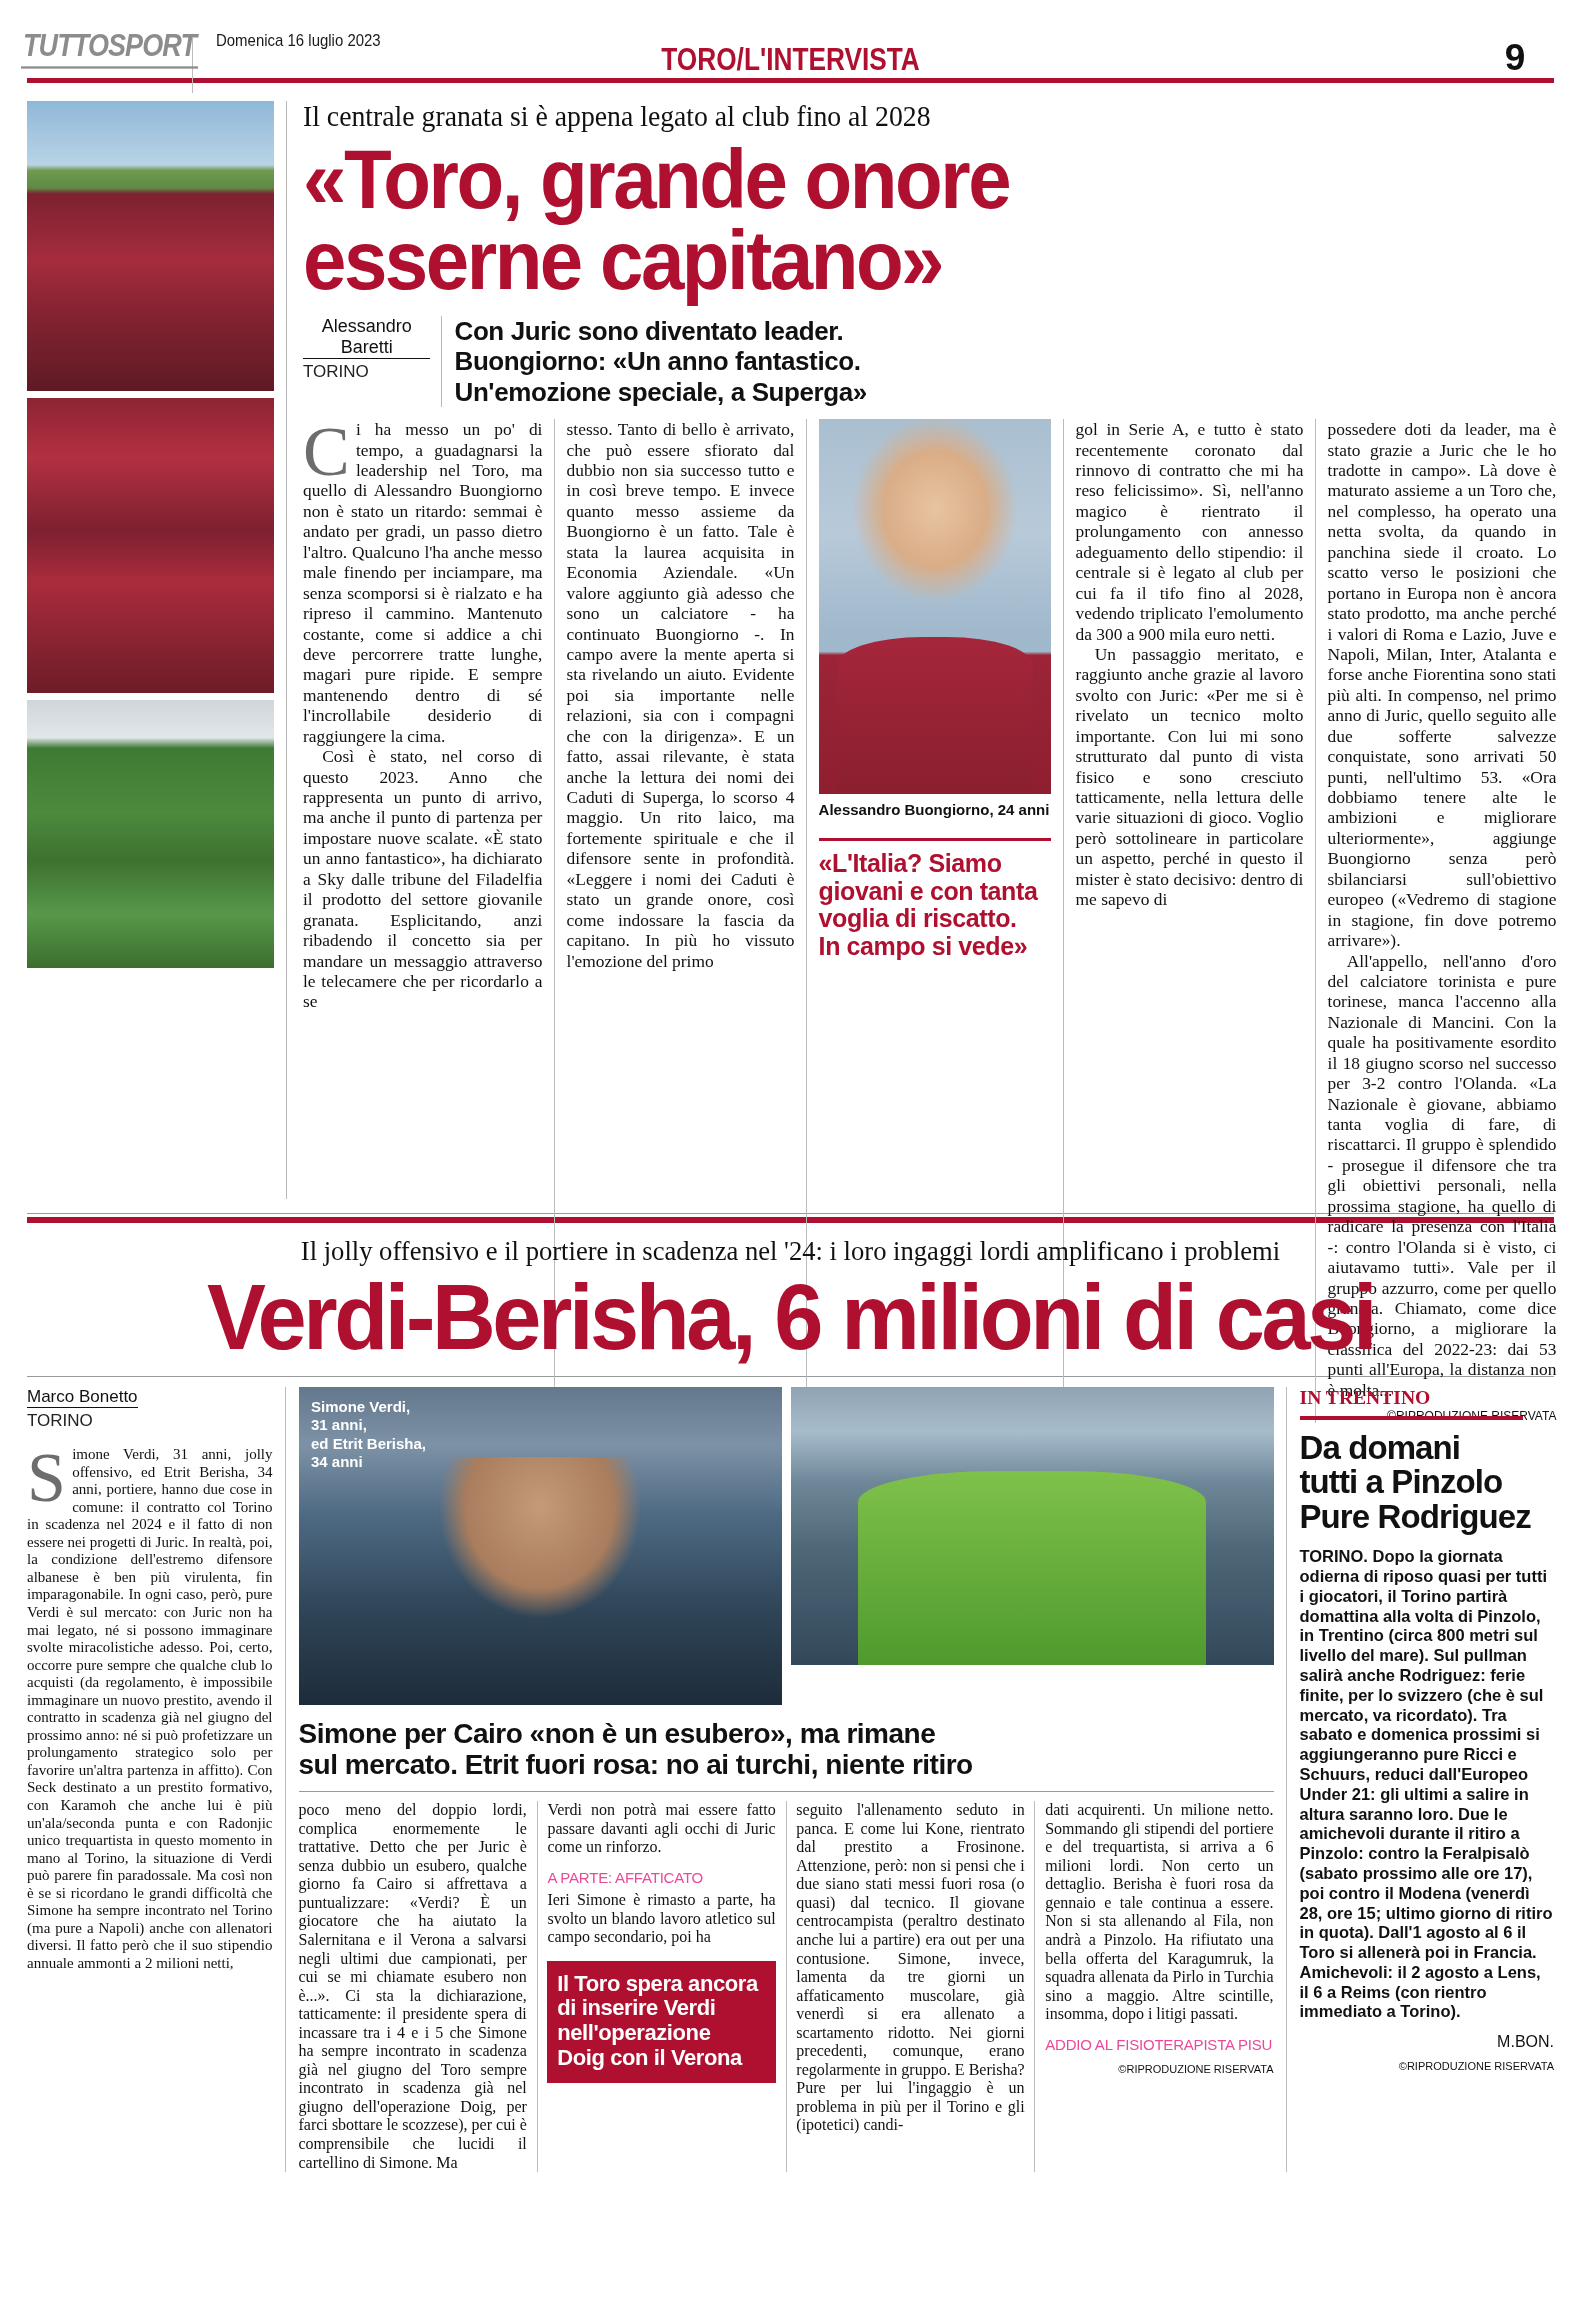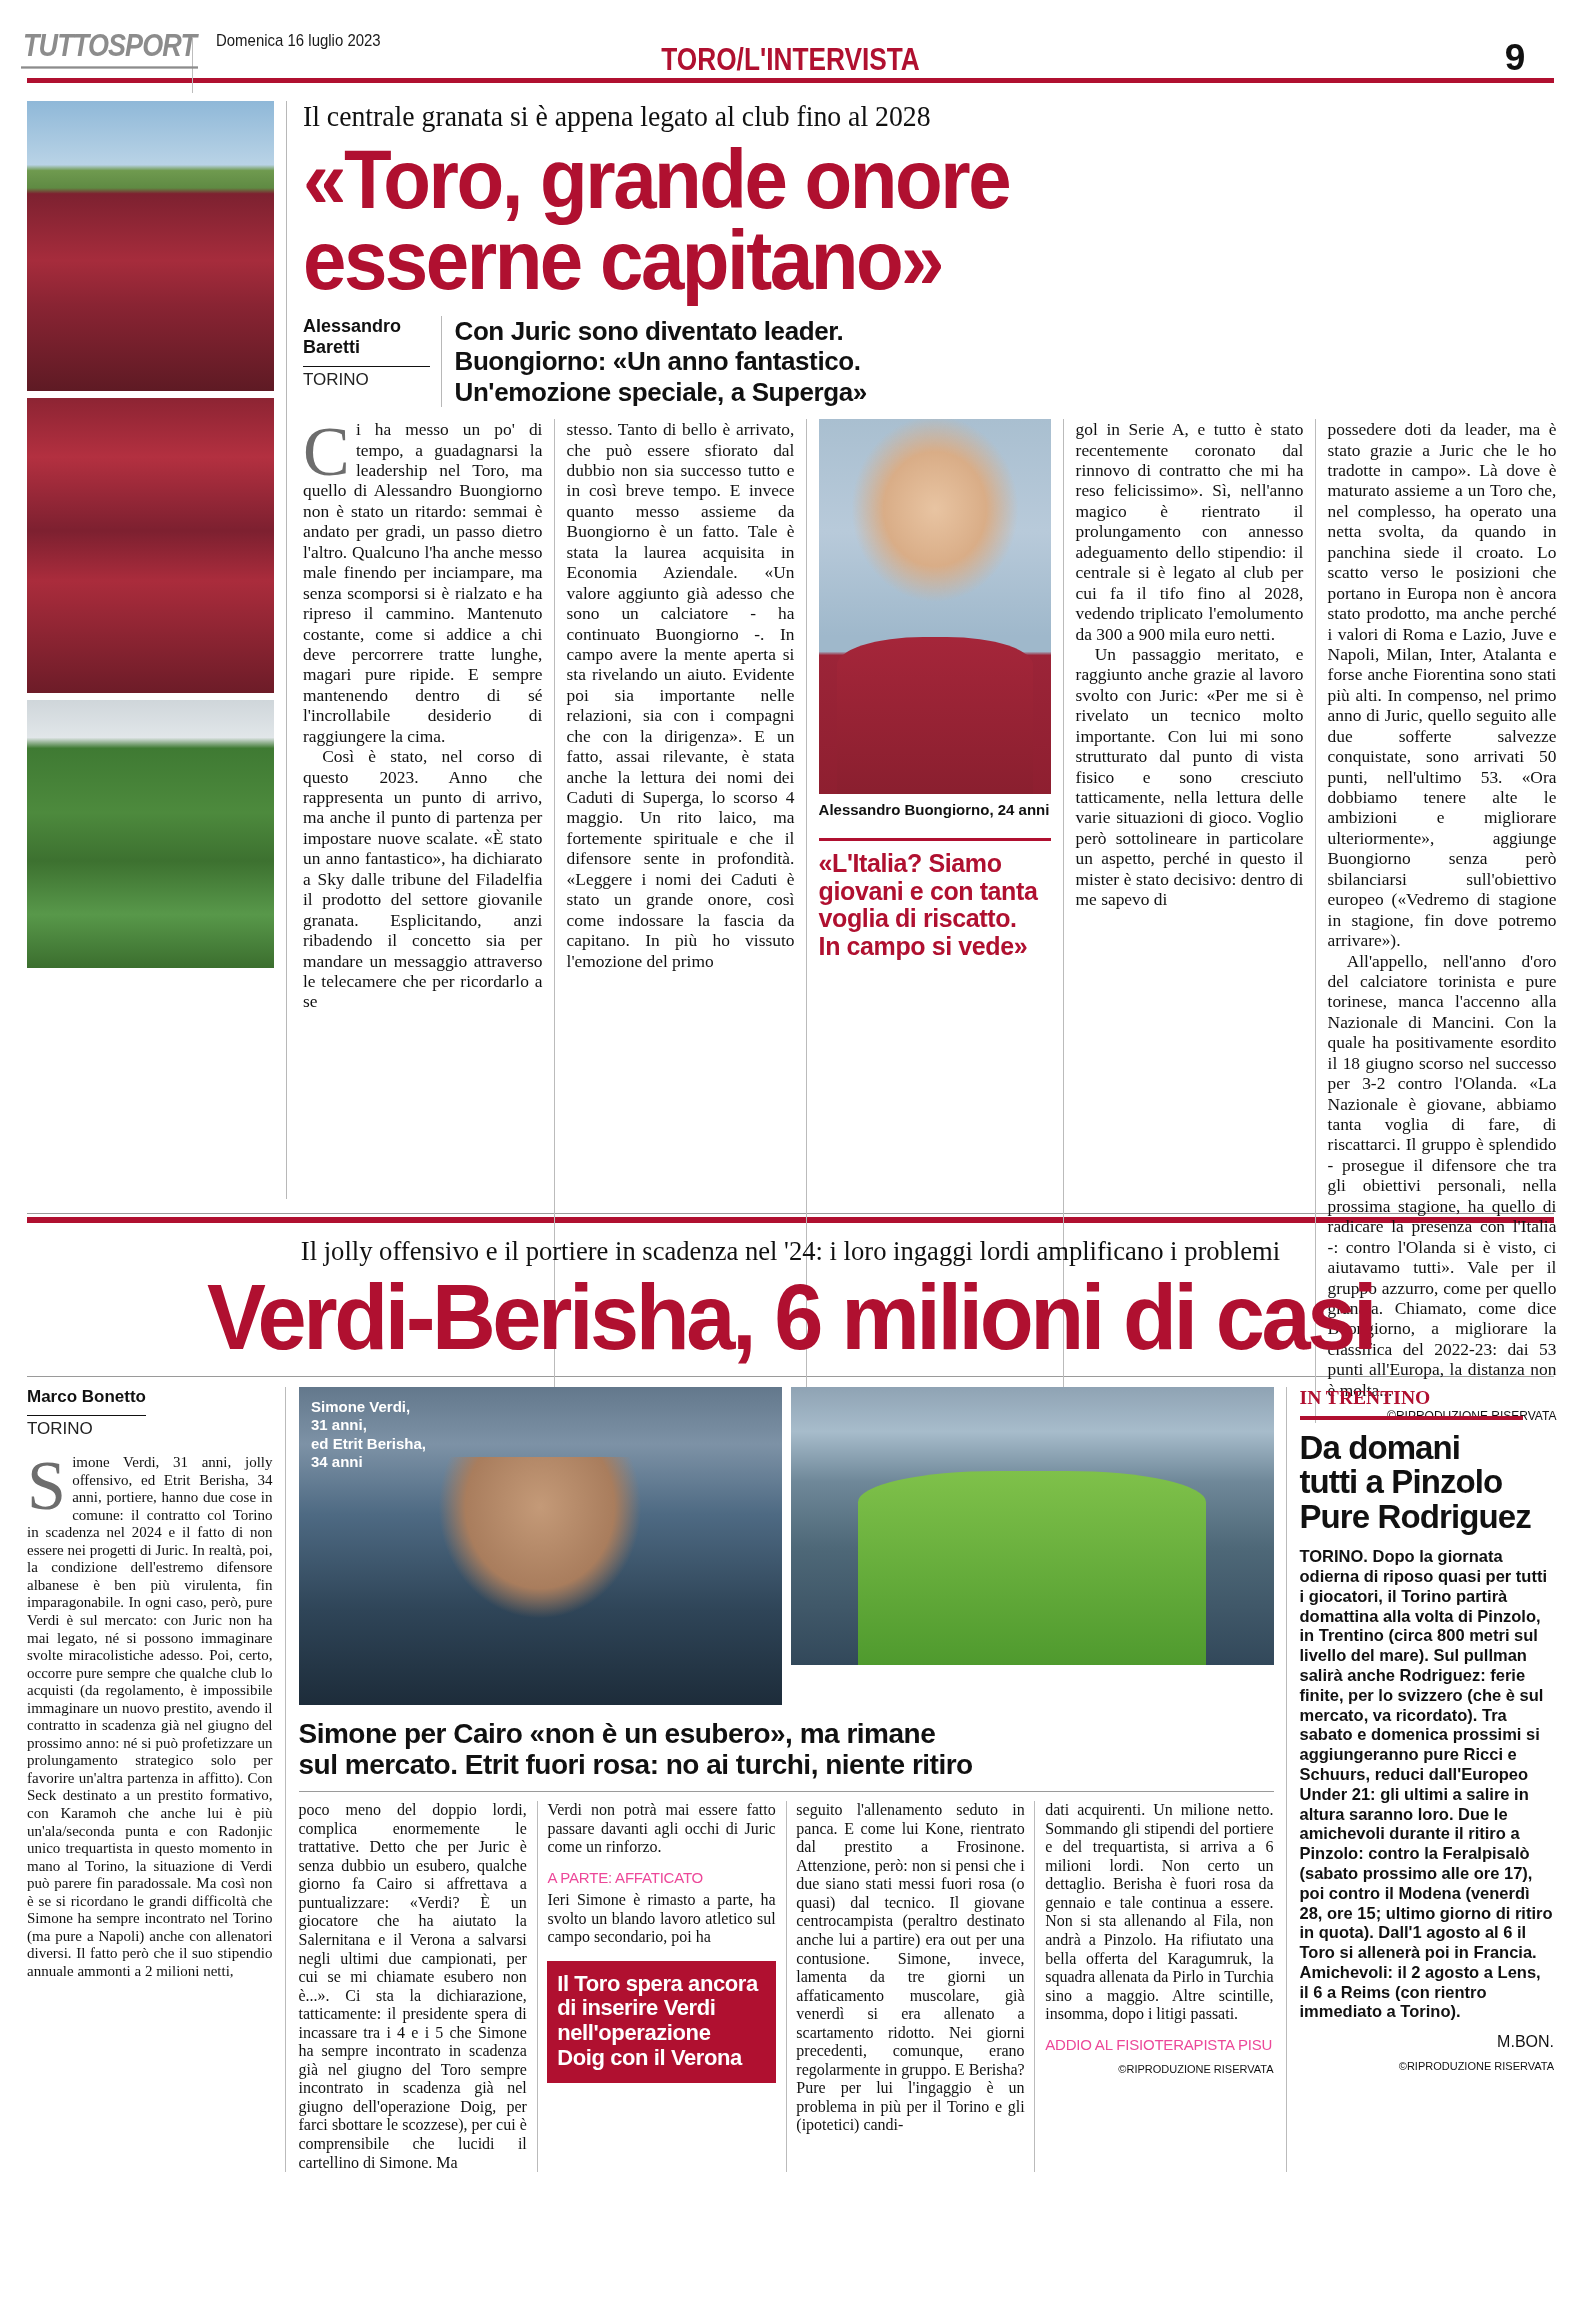--- a/index.html
+++ b/index.html
@@ -87,9 +87,10 @@
   .byline-box { width:138px; flex:0 0 138px; padding-right:10.7px; }
   .byline-name {
     font-family:"Liberation Sans", sans-serif;
-    font-weight:bold; font-size:18px;
+    font-weight:normal; font-size:18px;
     border-bottom:1.8px solid #111; display:inline-block;
-    padding-bottom:8px;
+    padding-bottom:0;
+    text-align:center;
   }
   .byline-city {
     font-family:"Liberation Sans", sans-serif;

